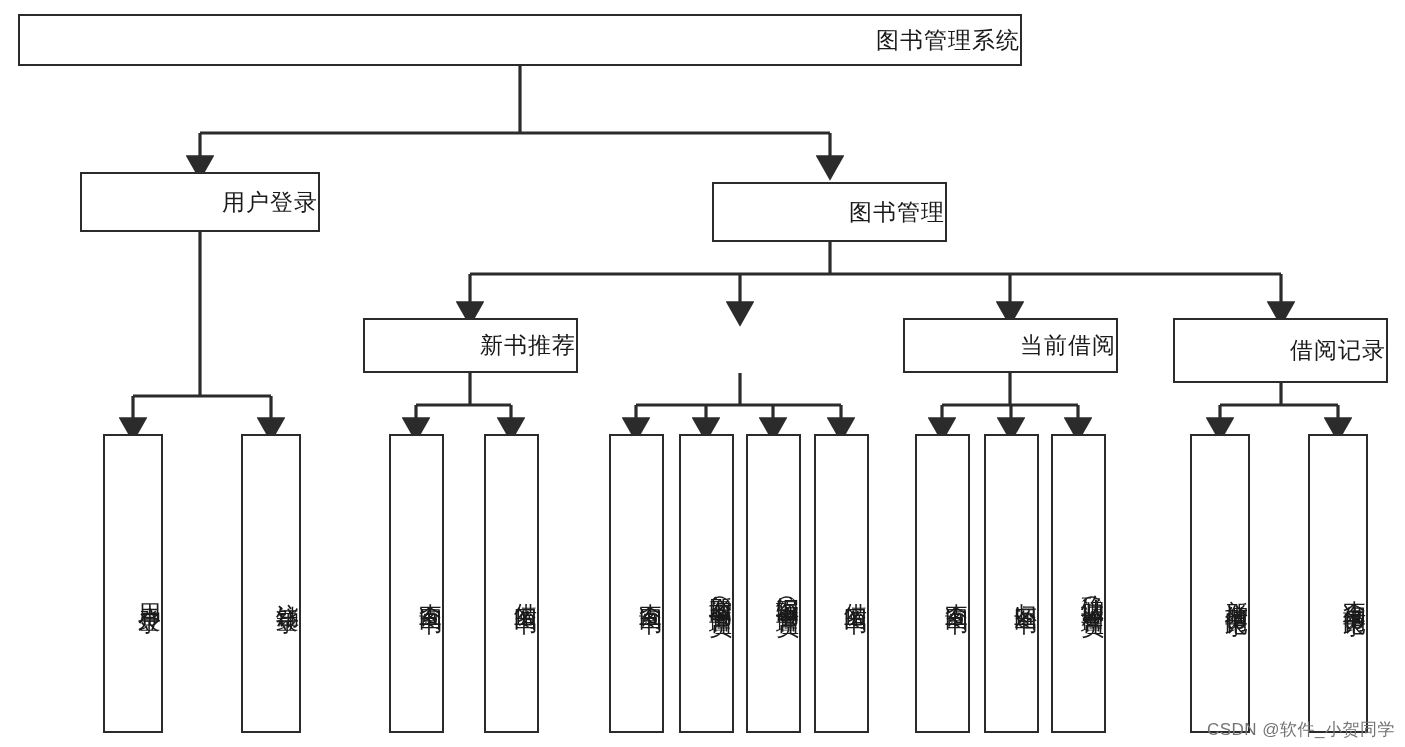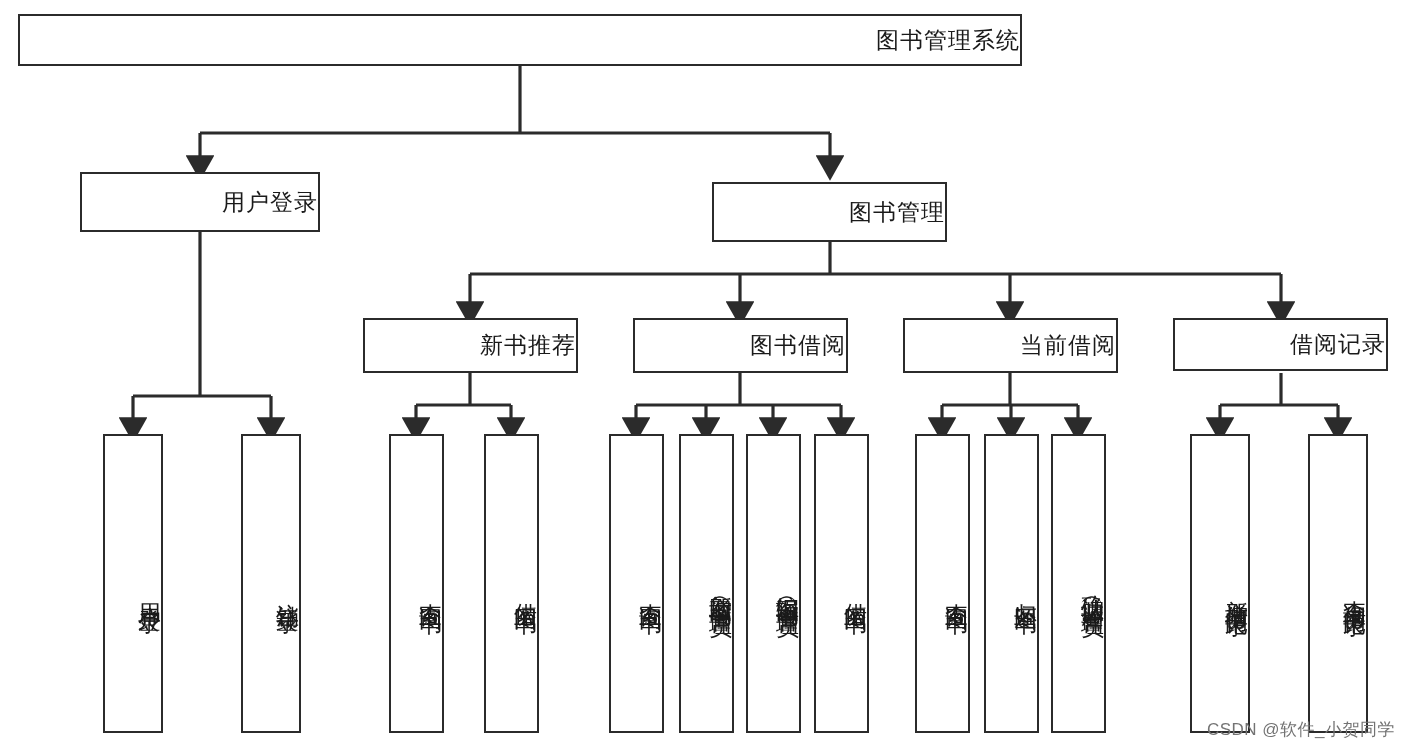--- a/index.html
+++ b/index.html
@@ -133,9 +133,6 @@
     <span>新书推荐</span>
   </div>
 
-  <div class="node horiz" style="left:633px; top:318px; width:215px; height:55px;">
-    <span>图书借阅</span>
-  </div>
 
   <div class="node horiz" style="left:903px; top:318px; width:215px; height:55px;">
     <span>当前借阅</span>

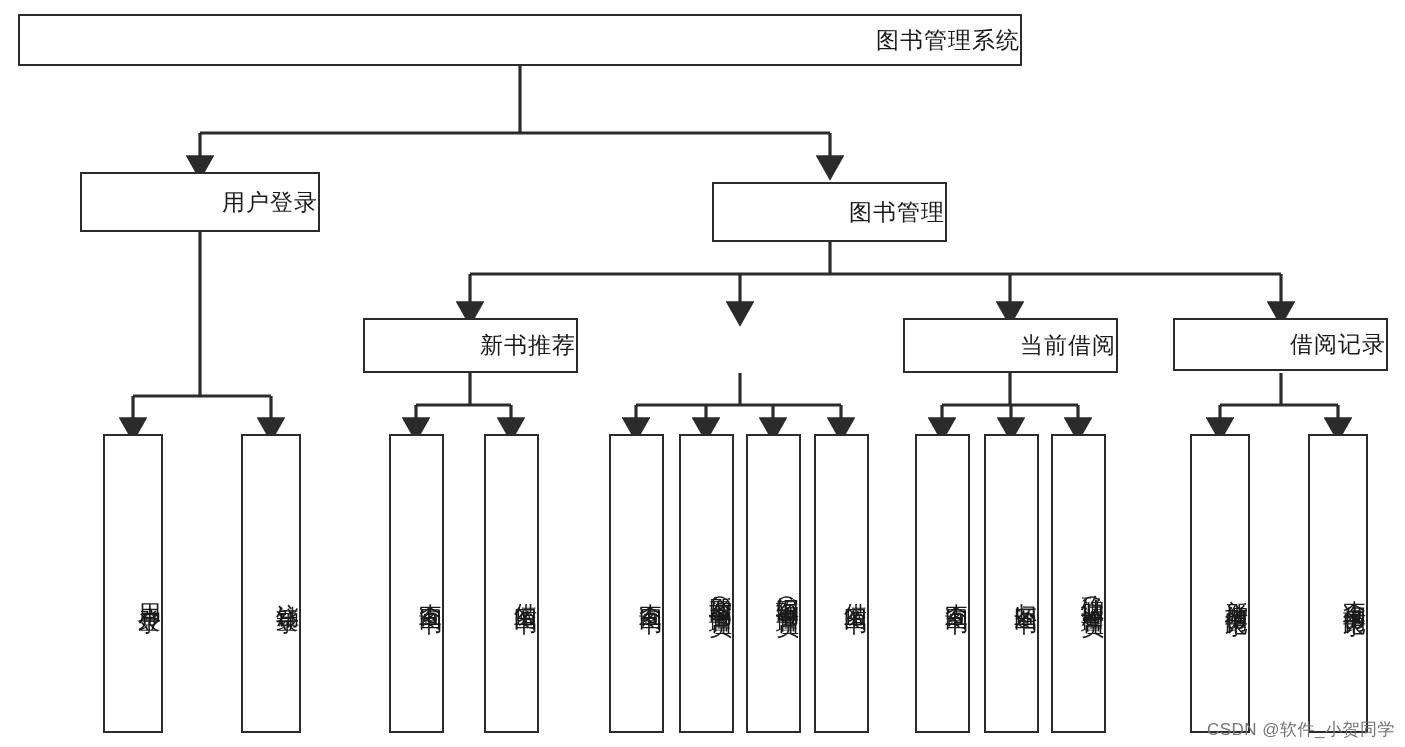--- a/index.html
+++ b/index.html
@@ -138,7 +138,7 @@
     <span>当前借阅</span>
   </div>
 
-  <div class="node horiz" style="left:1173px; top:318px; width:215px; height:53px;">
+  <div class="node horiz" style="left:1173px; top:318px; width:215px; height:65px;">
     <span>借阅记录</span>
   </div>
 

